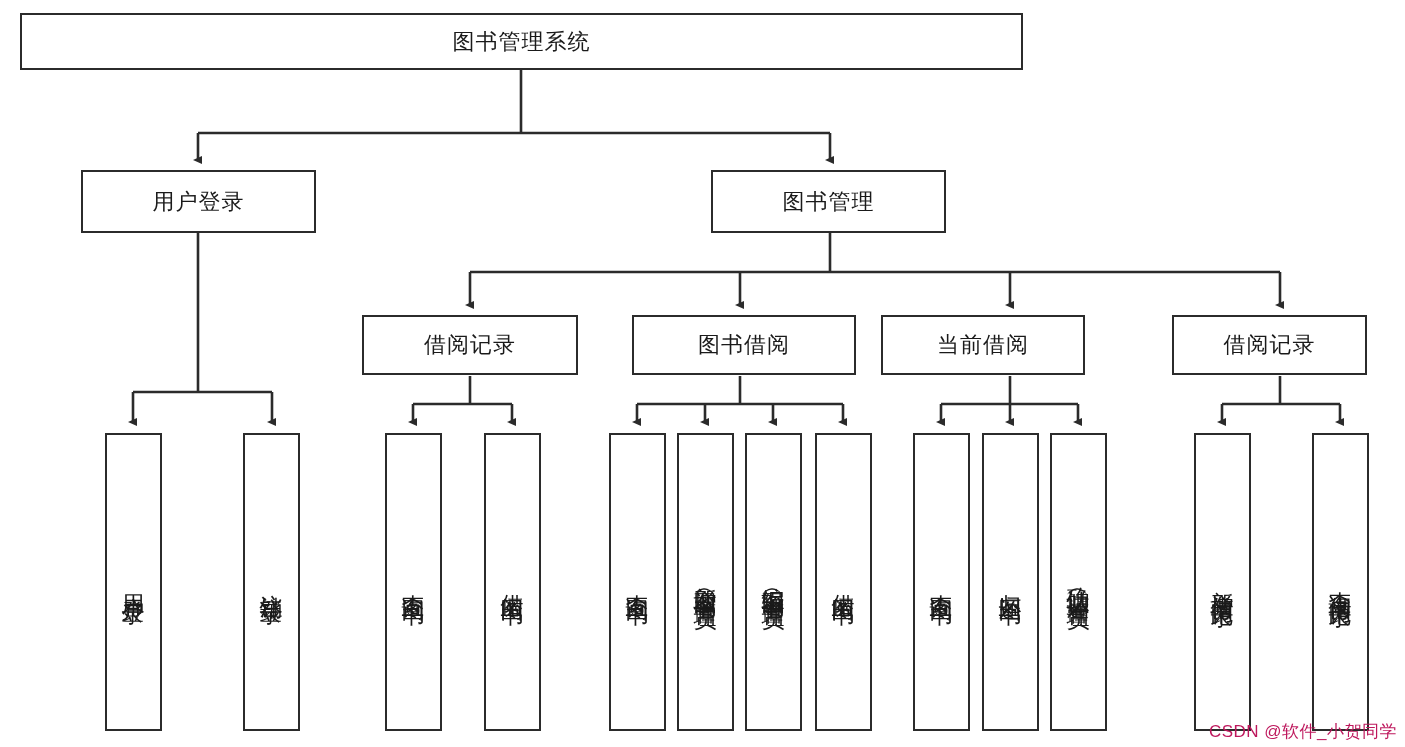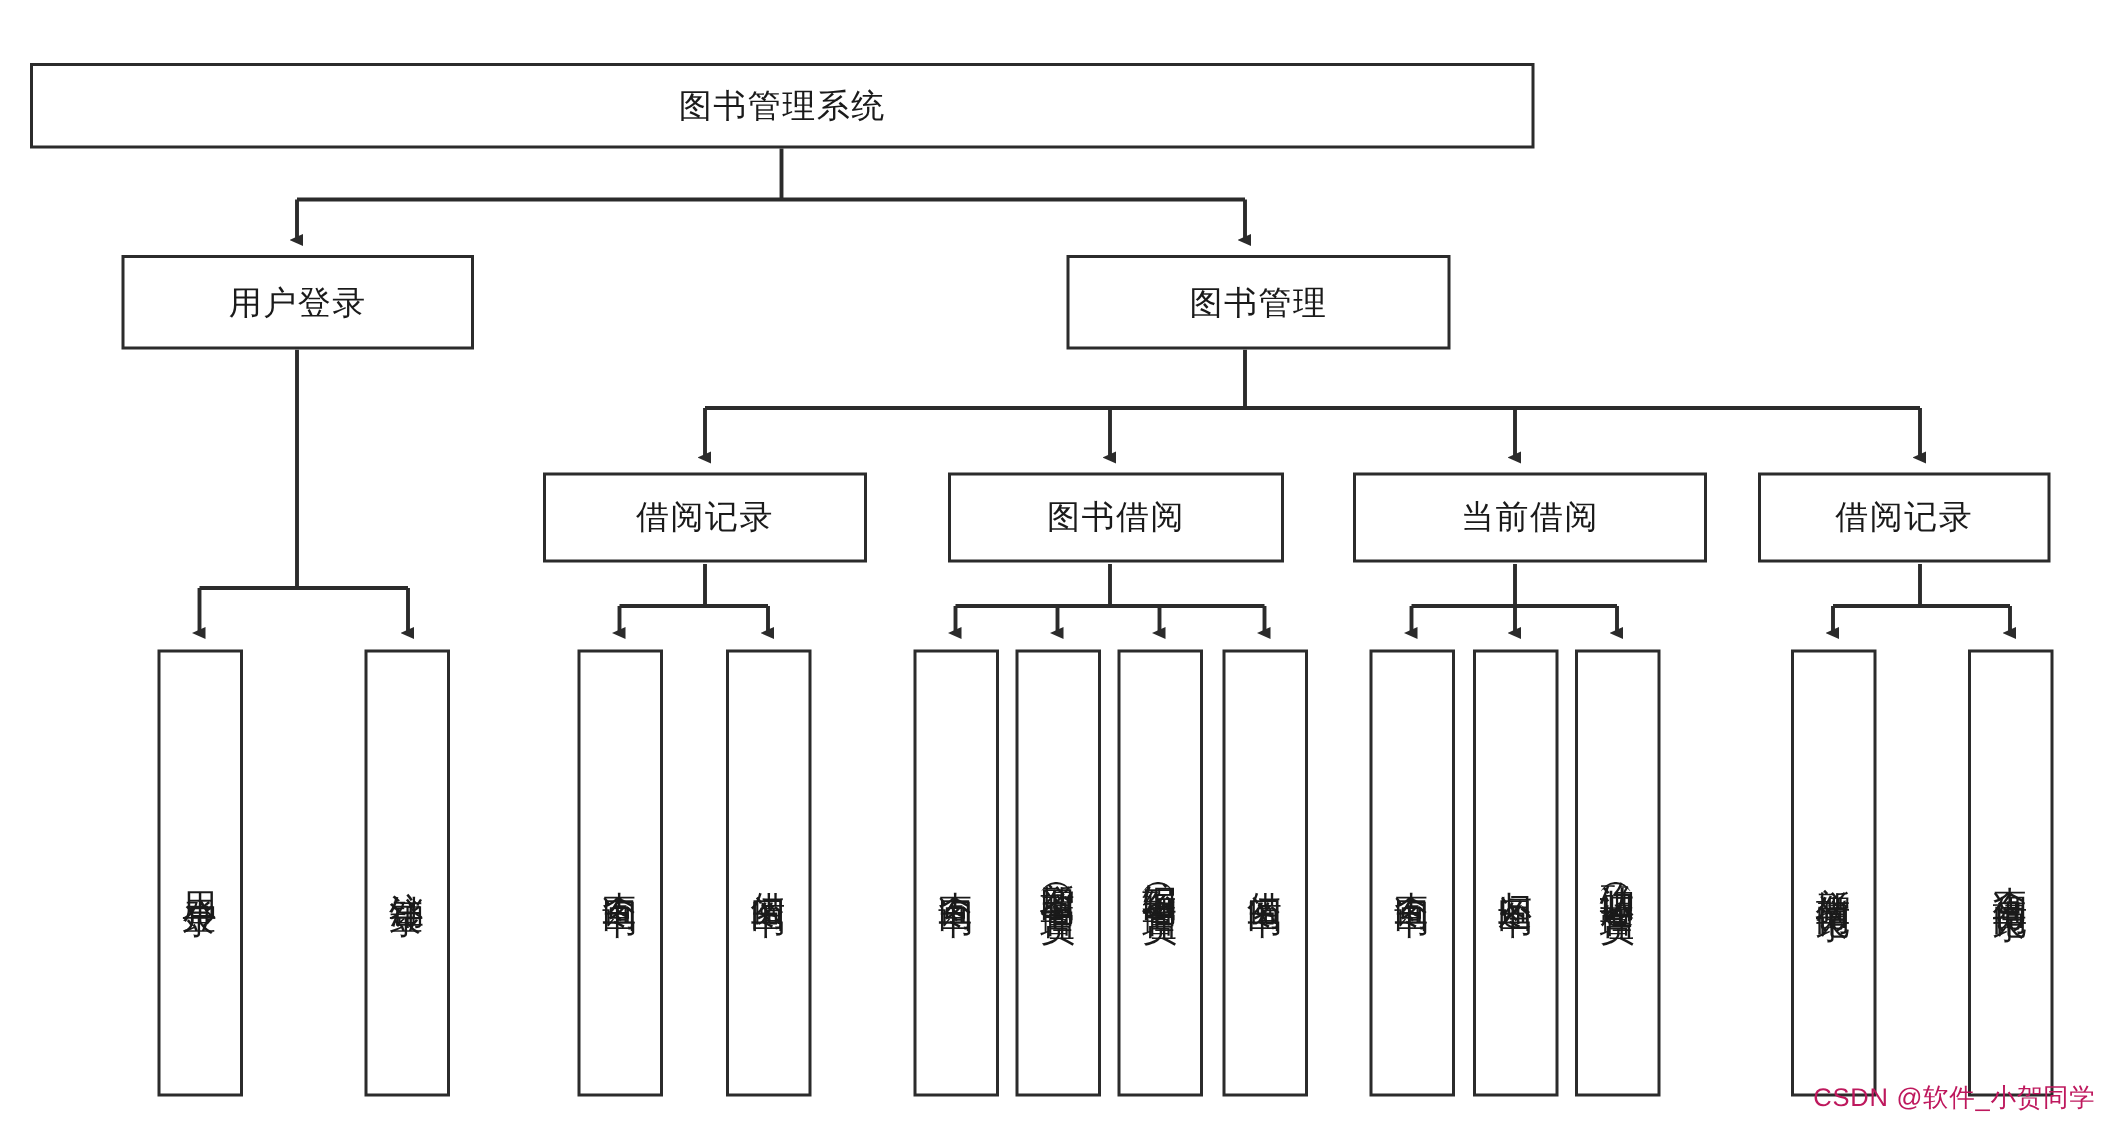--- a/index.html
+++ b/index.html
@@ -132,7 +132,7 @@
     </g>
   </svg>
 
-  <div class="node root horiz" style="left:20px; top:13px; width:1003px; height:57px;margin-top:29px;">
+  <div class="node root horiz" style="left:20px; top:13px; width:1003px; height:57px;">
     <span class="node-label">图书管理系统</span>
   </div>
 

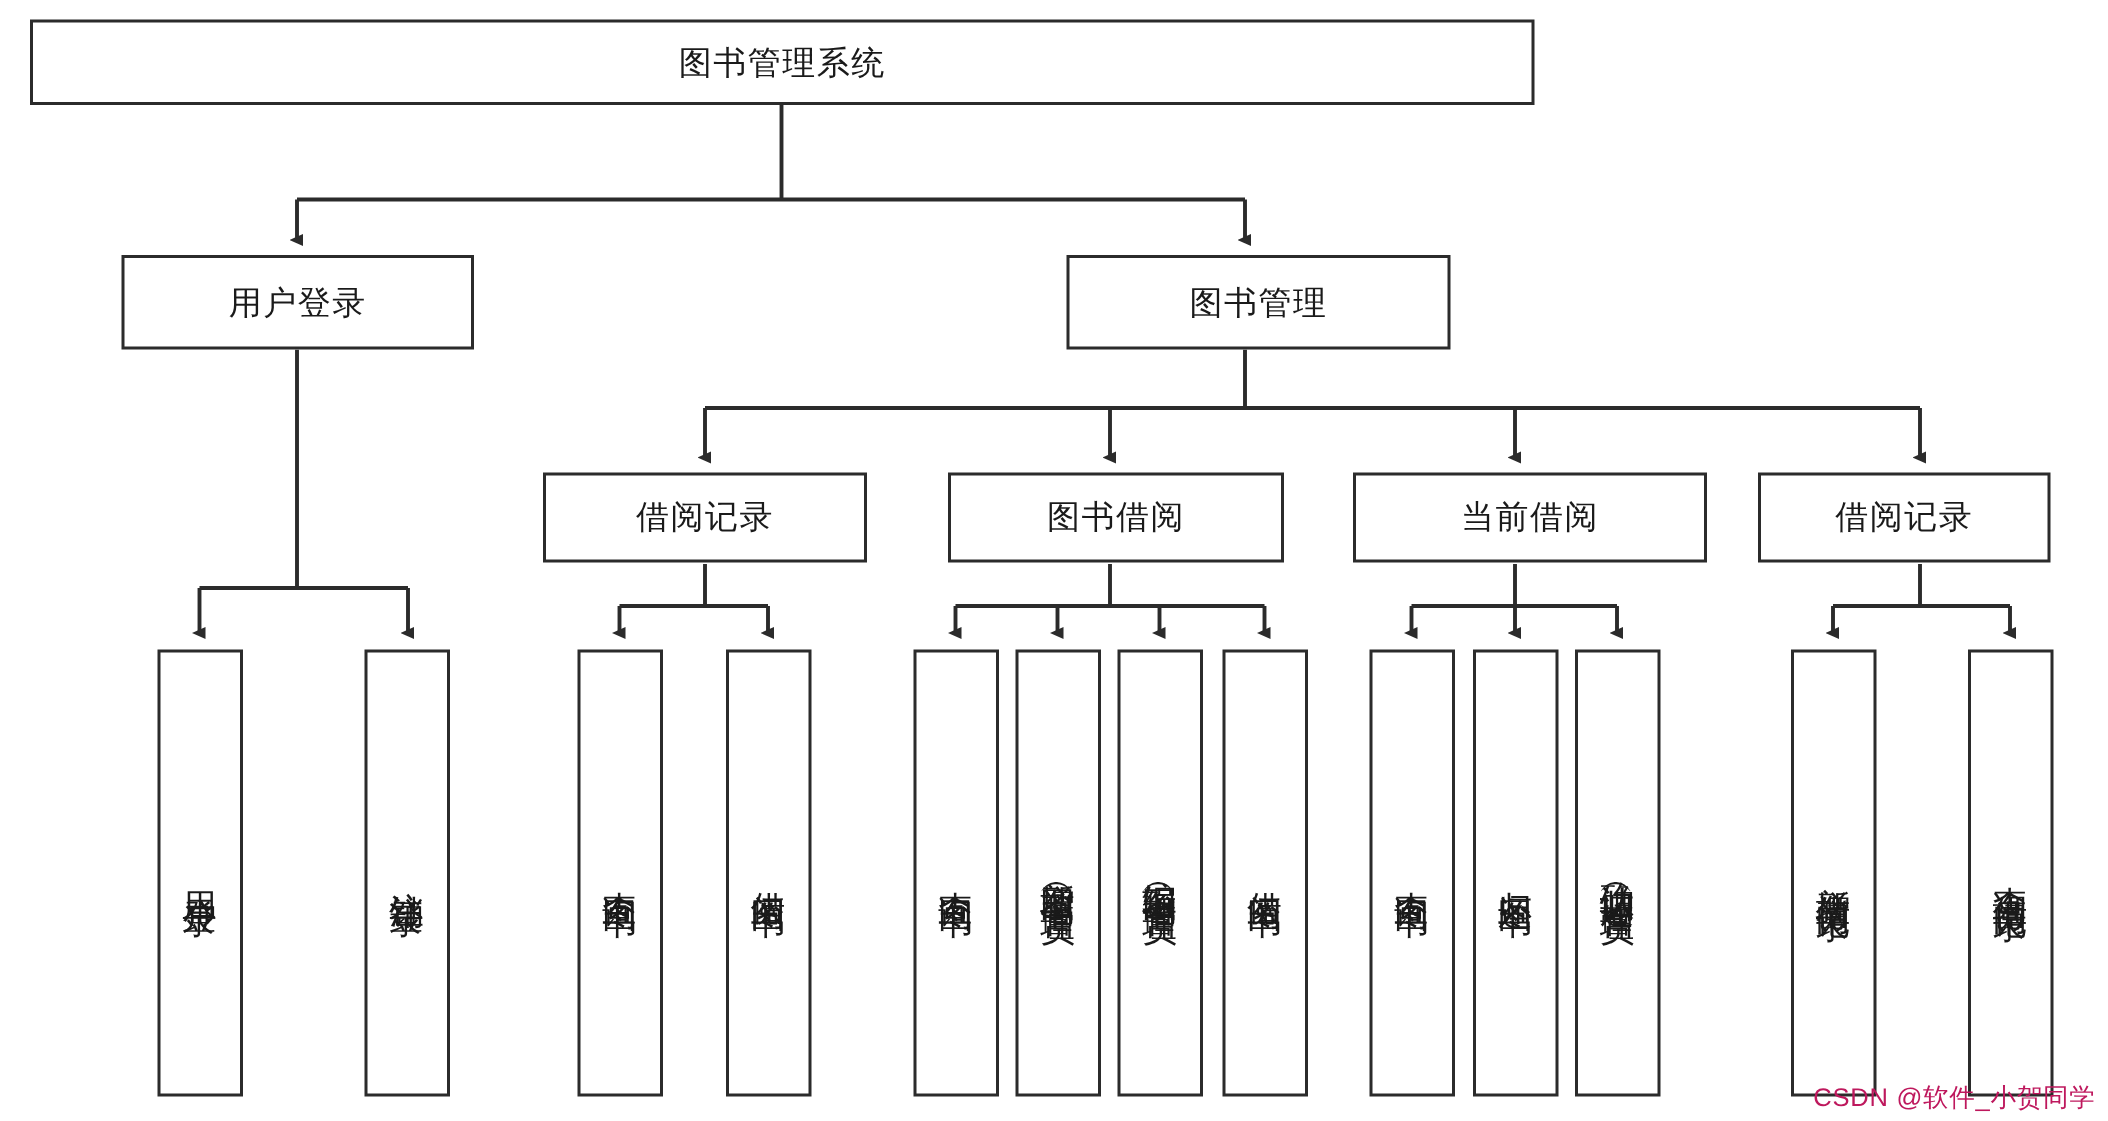--- a/index.html
+++ b/index.html
@@ -140,7 +140,7 @@
     <span class="node-label">用户登录</span>
   </div>
 
-  <div class="node horiz" style="left:711px; top:170px; width:256px; height:63px;">
+  <div class="node horiz" style="left:711px; top:170px; width:235px; height:63px;">
     <span class="node-label">图书管理</span>
   </div>
 

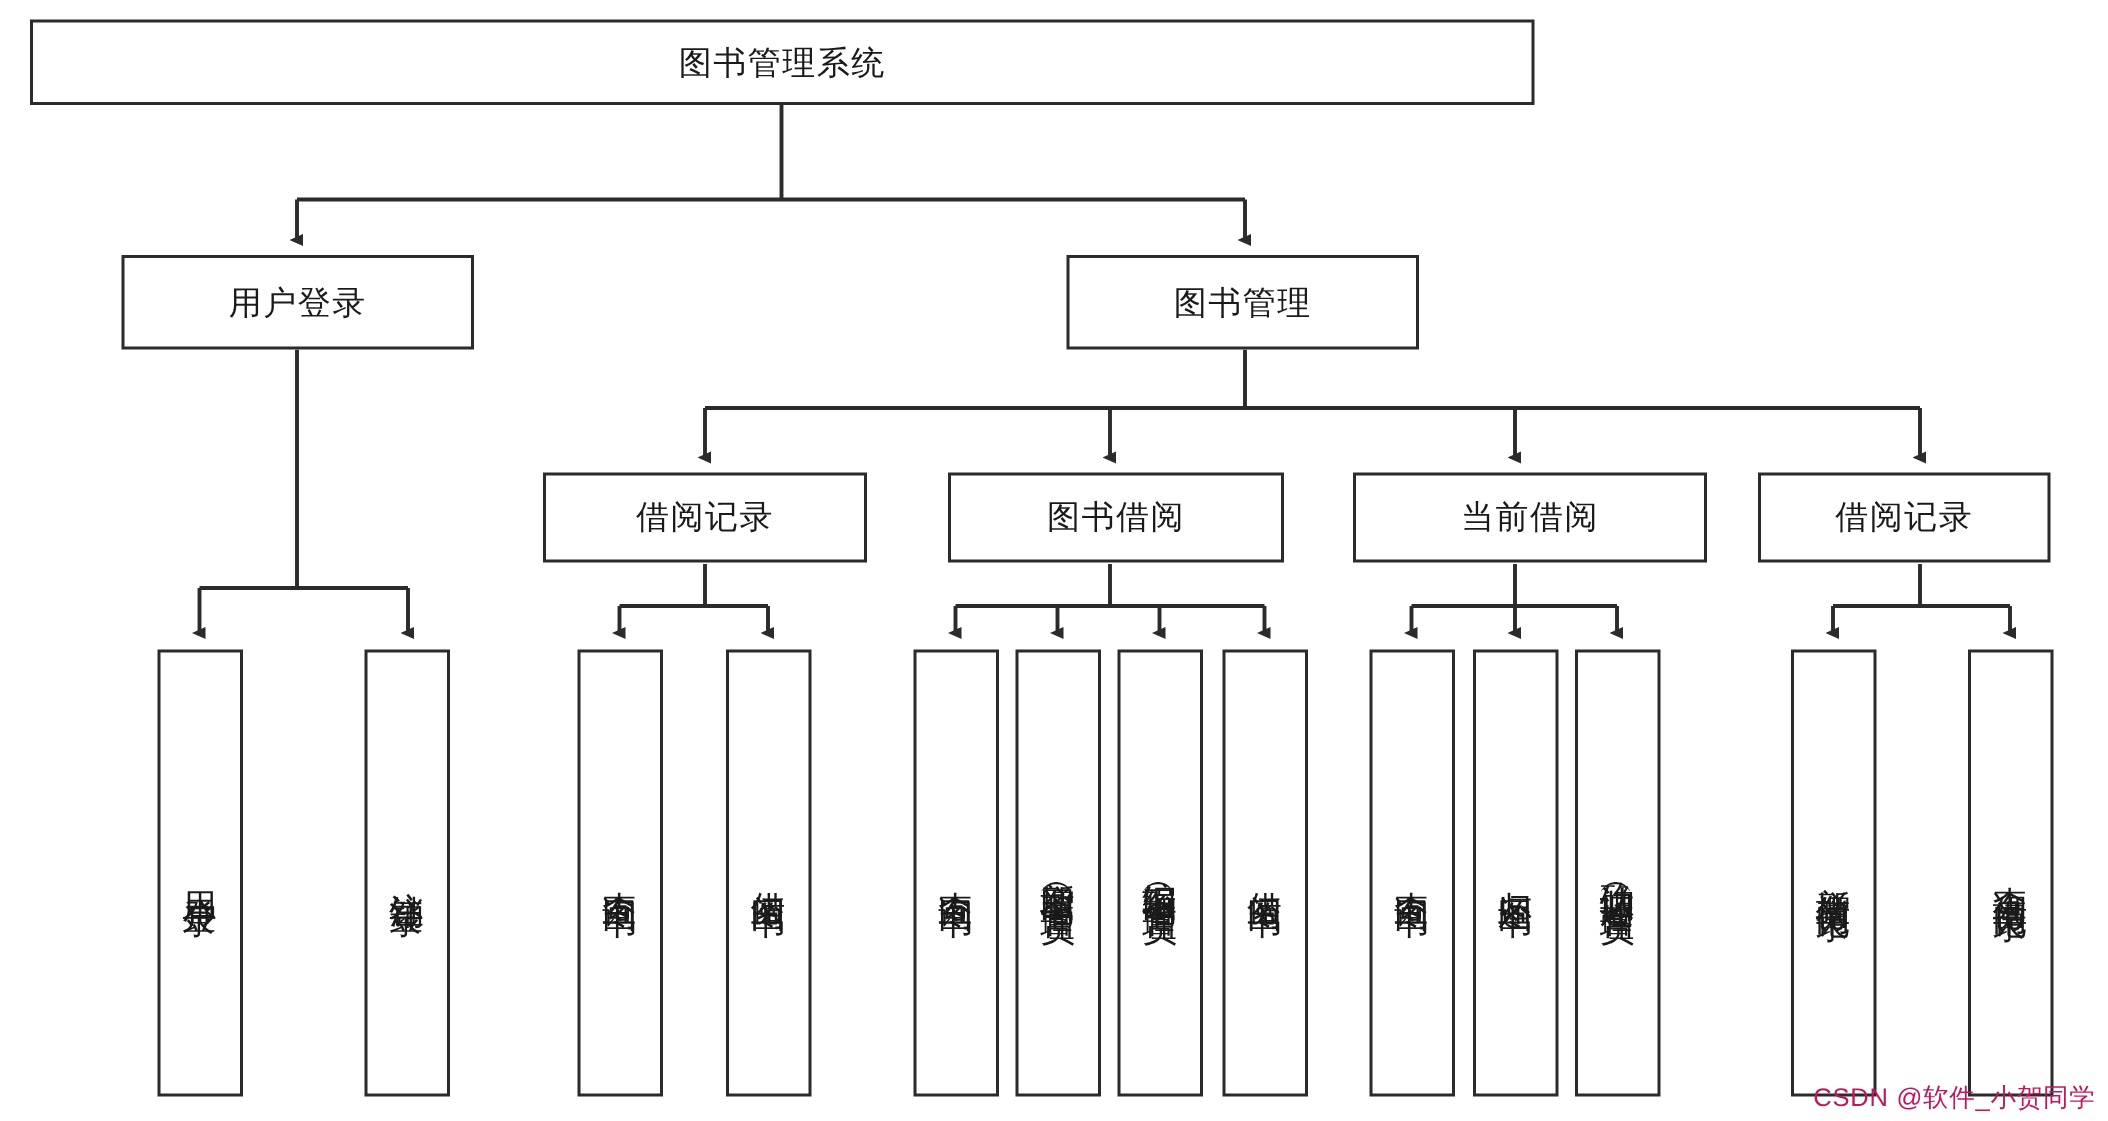--- a/index.html
+++ b/index.html
@@ -152,7 +152,7 @@
     <span class="node-label">图书借阅</span>
   </div>
 
-  <div class="node horiz" style="left:902px; top:315px; width:236px; height:60px;">
+  <div class="node horiz" style="left:881px; top:315px; width:204px; height:60px;">
     <span class="node-label">当前借阅</span>
   </div>
 

